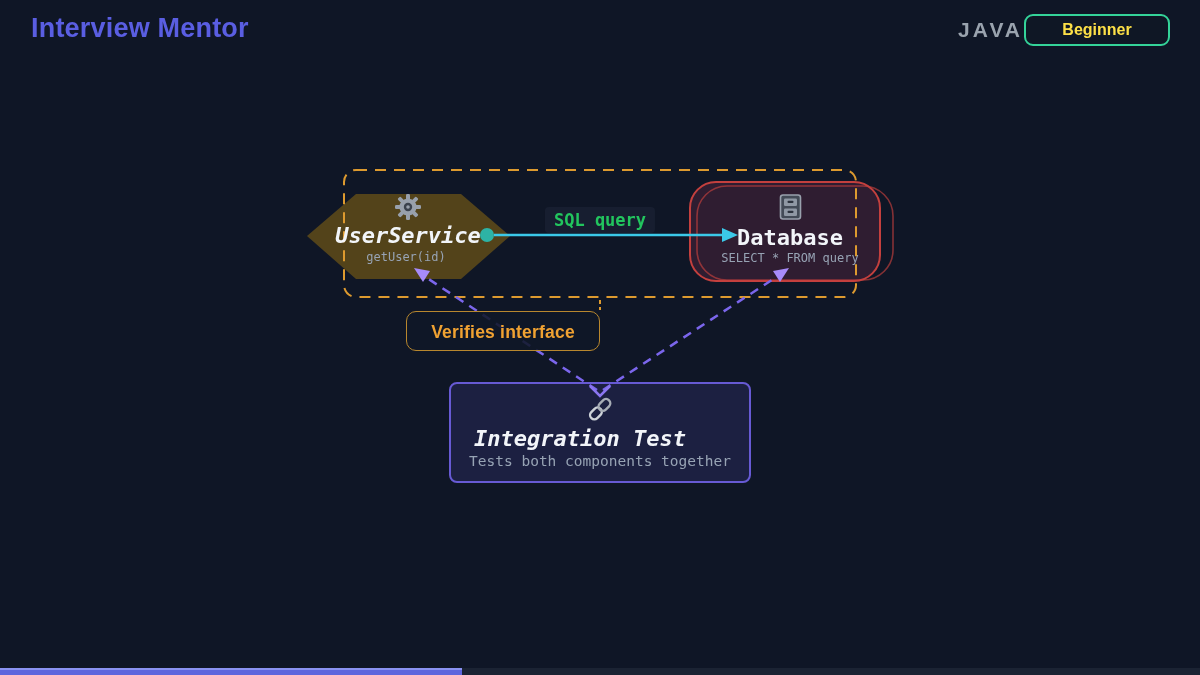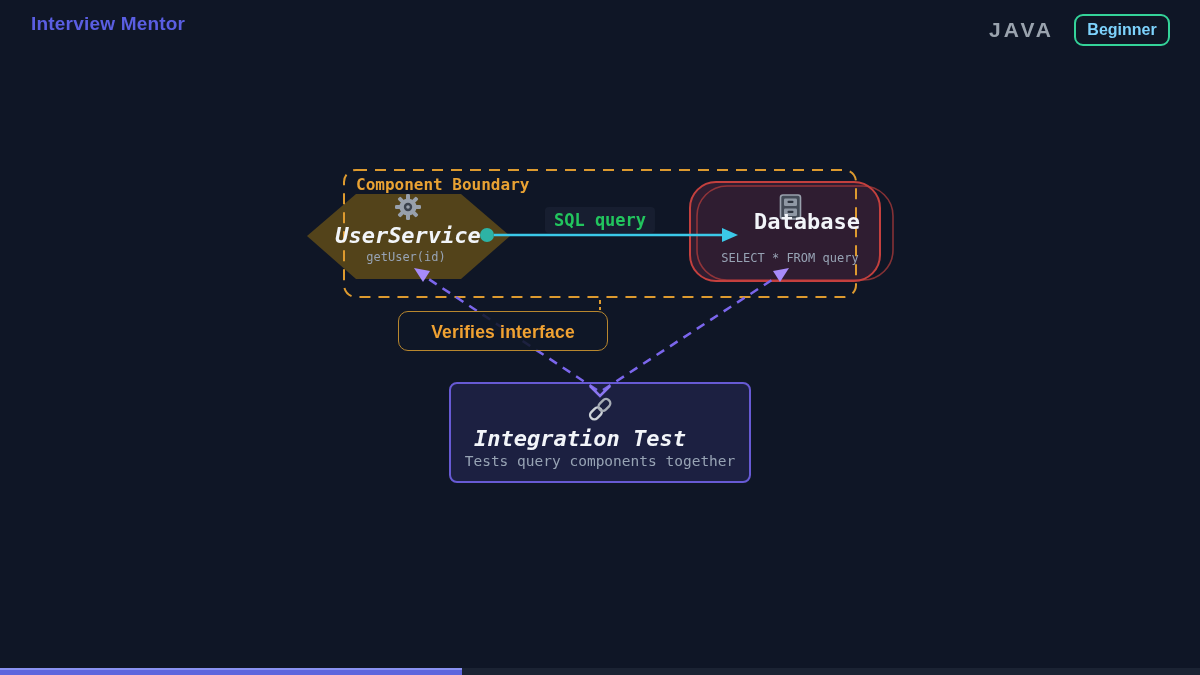--- a/index.html
+++ b/index.html
@@ -11,7 +11,7 @@
   
   .app-title{
     position:absolute;left:31px;top:13px;margin:0;
-    font-size:19px;font-weight:800;letter-spacing:.2px;color:#5a5ee2;
+    font-size:27px;font-weight:800;letter-spacing:.2px;color:#5a5ee2;
   }
   .header-right{
     position:absolute;right:30px;top:14px;display:flex;align-items:center;gap:20px;

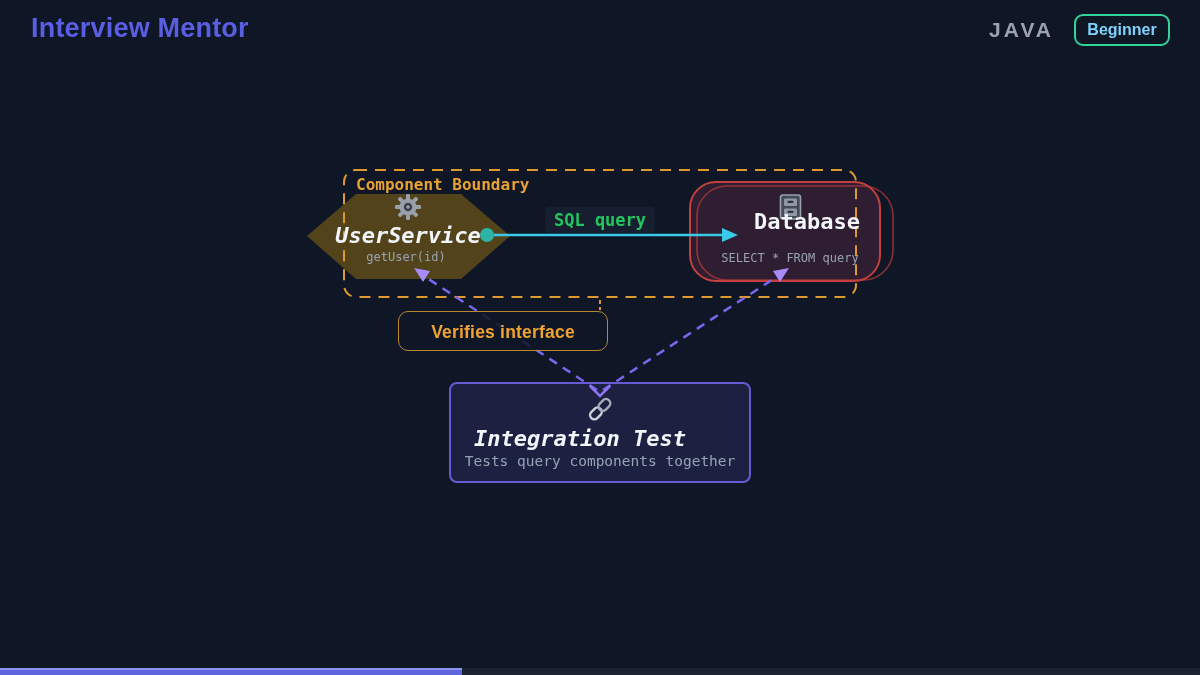--- a/index.html
+++ b/index.html
@@ -14,7 +14,7 @@
     font-size:27px;font-weight:800;letter-spacing:.2px;color:#5a5ee2;
   }
   .header-right{
-    position:absolute;right:30px;top:14px;display:flex;align-items:center;gap:20px;
+    position:absolute;right:30px;top:14px;display:flex;align-items:center;gap:1px;
   }
   .lang-label{
     font-size:21px;font-weight:700;letter-spacing:3px;color:#9aa3ae;

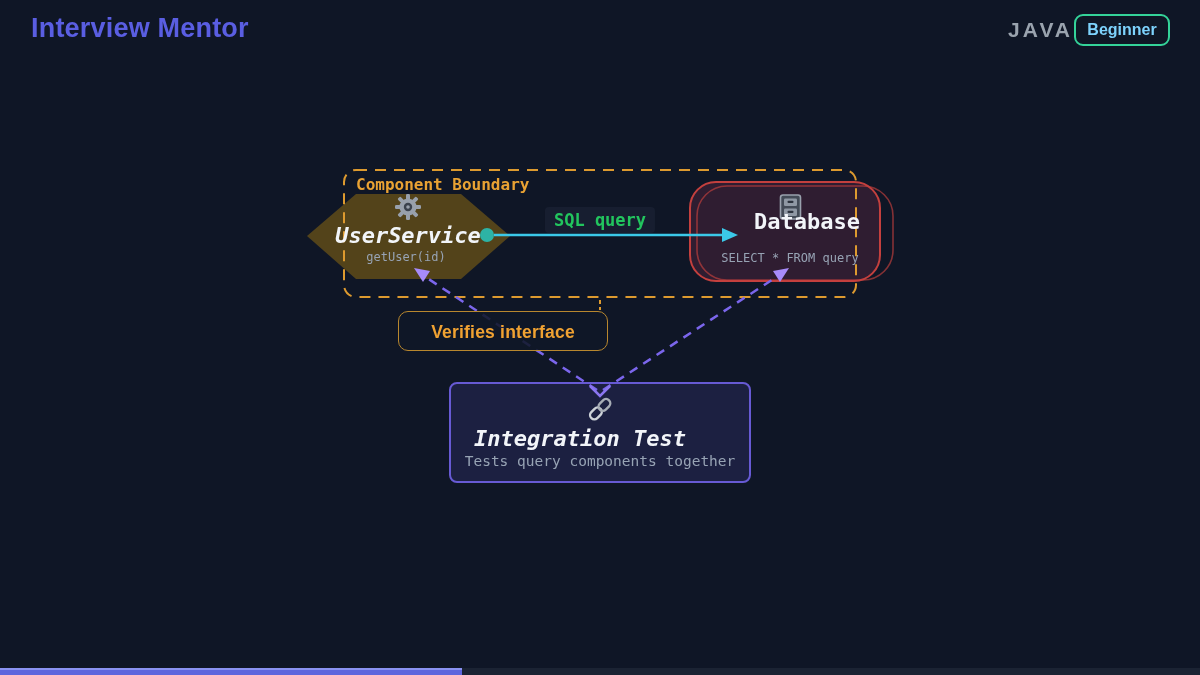--- a/index.html
+++ b/index.html
@@ -21,8 +21,8 @@
   }
   .level-badge{
     display:inline-block;min-width:78px;text-align:center;
-    padding:5px 7px;border:2px solid #34d399;border-radius:9px;
-    color:#7dd3fc;font-size:16px;font-weight:700;background:rgba(16,24,38,.4);
+    padding:5px 32px;border:2px solid #34d399;border-radius:9px;
+    color:#fde047;font-size:16px;font-weight:700;background:rgba(16,24,38,.4);
     cursor:pointer;
   }
   

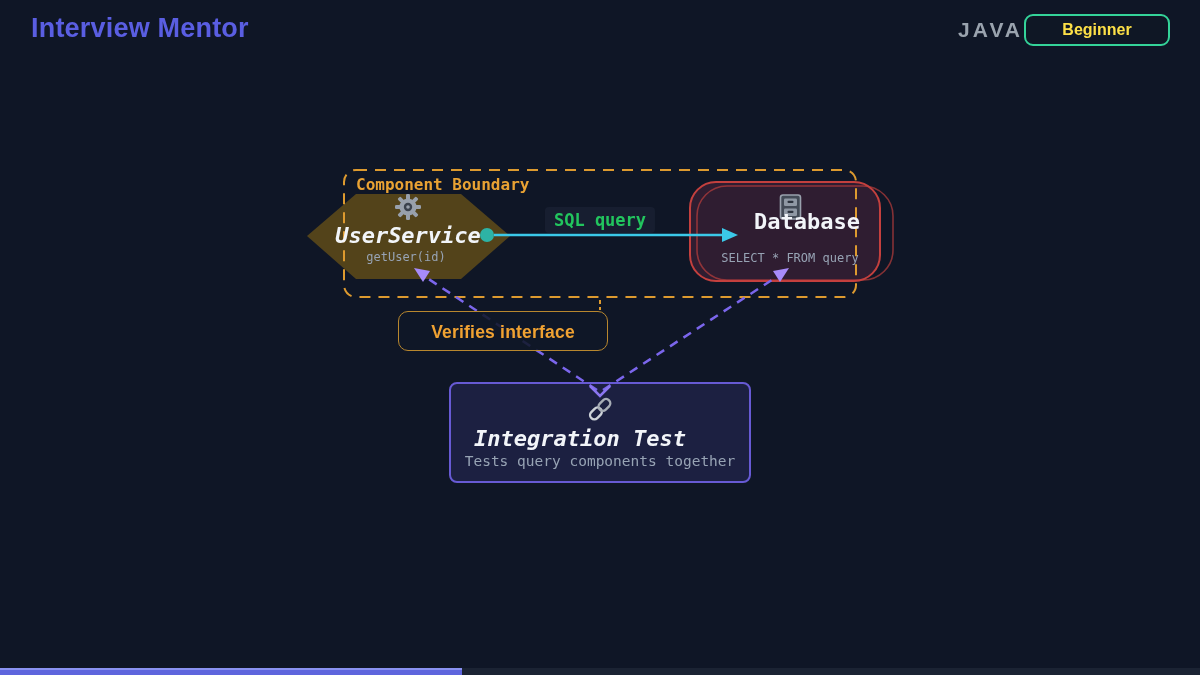--- a/index.html
+++ b/index.html
@@ -96,7 +96,6 @@
     <polyline points="590,386 600,396 610,386" fill="none" stroke="#8b76f0" stroke-width="2.5"></polyline>
   </svg>
 
-  <span class="lbl mono boundary-label">Component Boundary</span>
 
   <span class="icon gear-pos">
     <svg width="28" height="28" viewBox="0 0 28 28">

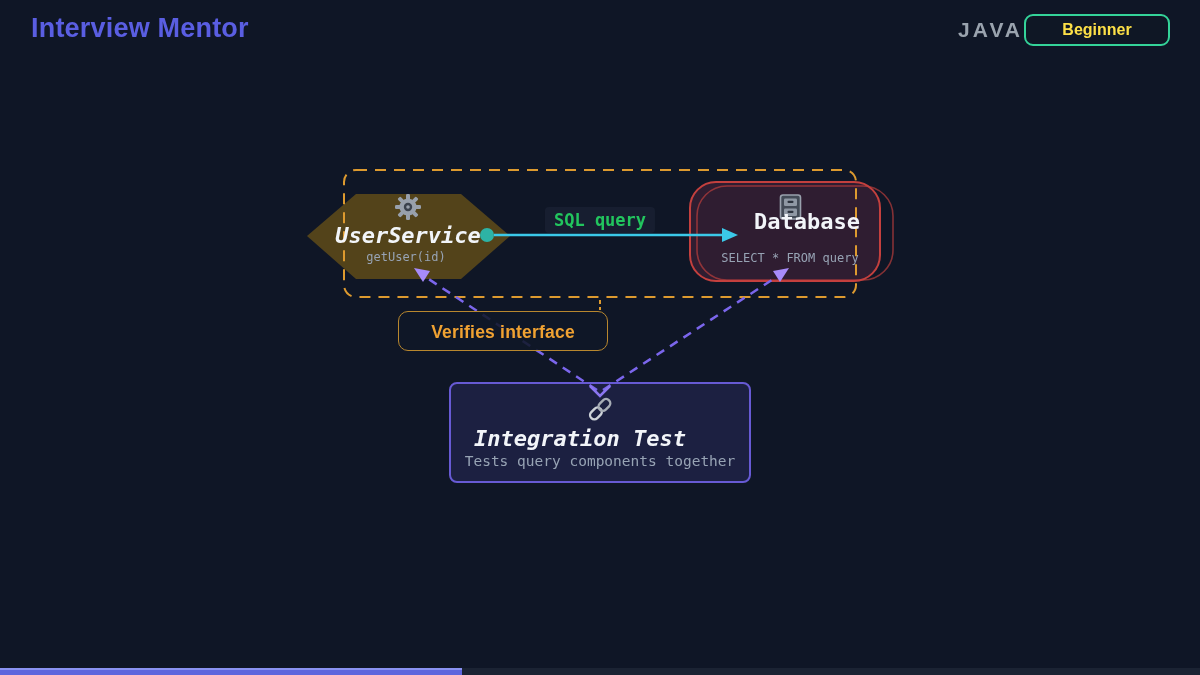--- a/index.html
+++ b/index.html
@@ -35,7 +35,7 @@
   .node-sub{font-size:12px;color:#97a3b4;}
   .us-name{left:408px;top:223px;font-style:italic;}
   .us-sub{left:406px;top:250px;}
-  .db-name{left:790px;top:209px;margin-left:17px;}
+  .db-name{left:790px;top:225px;}
   .db-sub{left:790px;top:251px;}
   .sql-chip{
     left:600px;top:207px;padding:3px 9px;border-radius:4px;

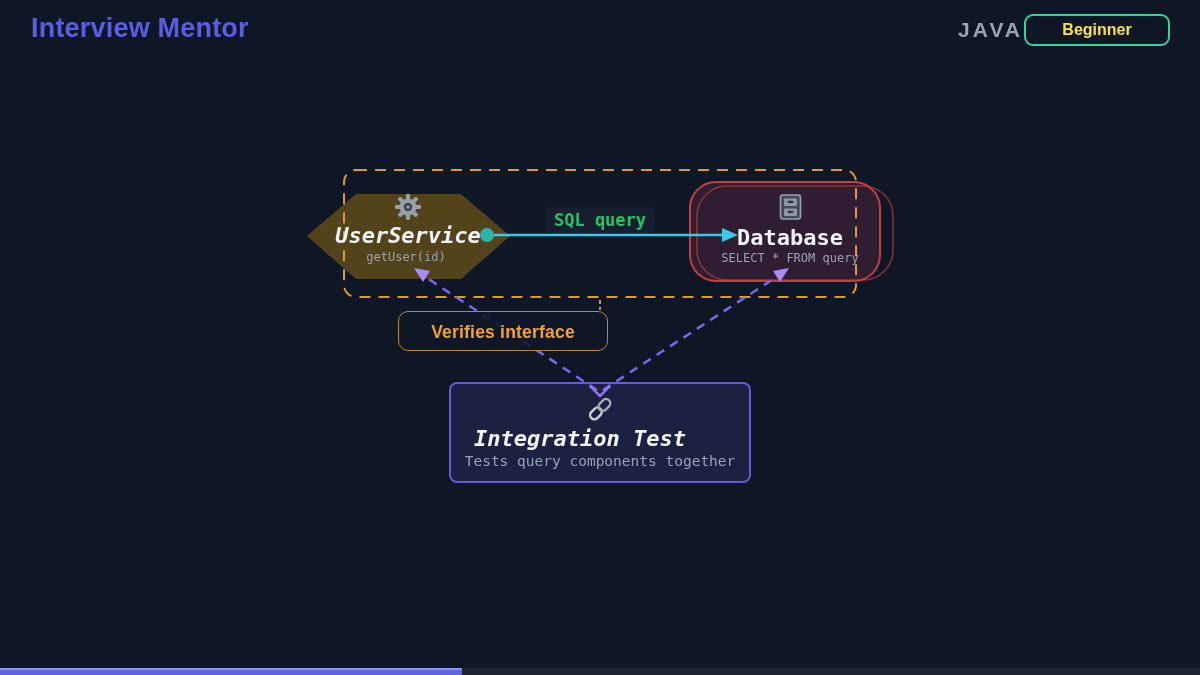--- a/index.html
+++ b/index.html
@@ -42,7 +42,7 @@
     background:rgba(24,32,49,.92);color:#22c55e;font-size:17px;font-weight:700;
   }
   .verify-badge{
-    left:503px;top:311px;width:210px;height:40px;line-height:40px;text-align:center;
+    left:503px;top:311px;width:194px;height:40px;line-height:40px;text-align:center;
     box-sizing:border-box;border:1.5px solid #b8872e;border-radius:10px;
     background:rgba(16,24,40,.88);color:#f0a232;font-size:17.5px;font-weight:700;
     letter-spacing:.2px;

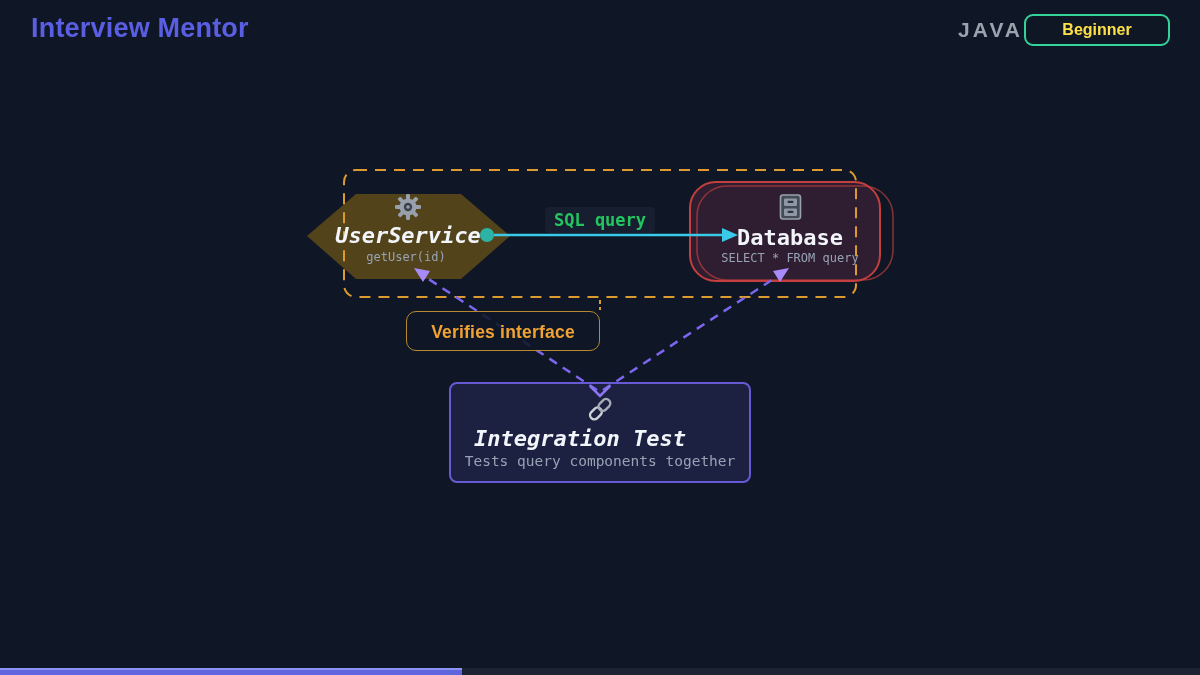--- a/index.html
+++ b/index.html
@@ -142,7 +142,7 @@
     </svg>
   </span>
   <span class="lbl mono node-name center it-name">Integration Test</span>
-  <span class="lbl mono node-sub center it-sub">Tests query components together</span>
+  <span class="lbl mono node-sub center it-sub">Tests both components together</span>
 
   <div class="progress-track">
     <div class="progress-fill" style="width: 38.5%;"></div>

